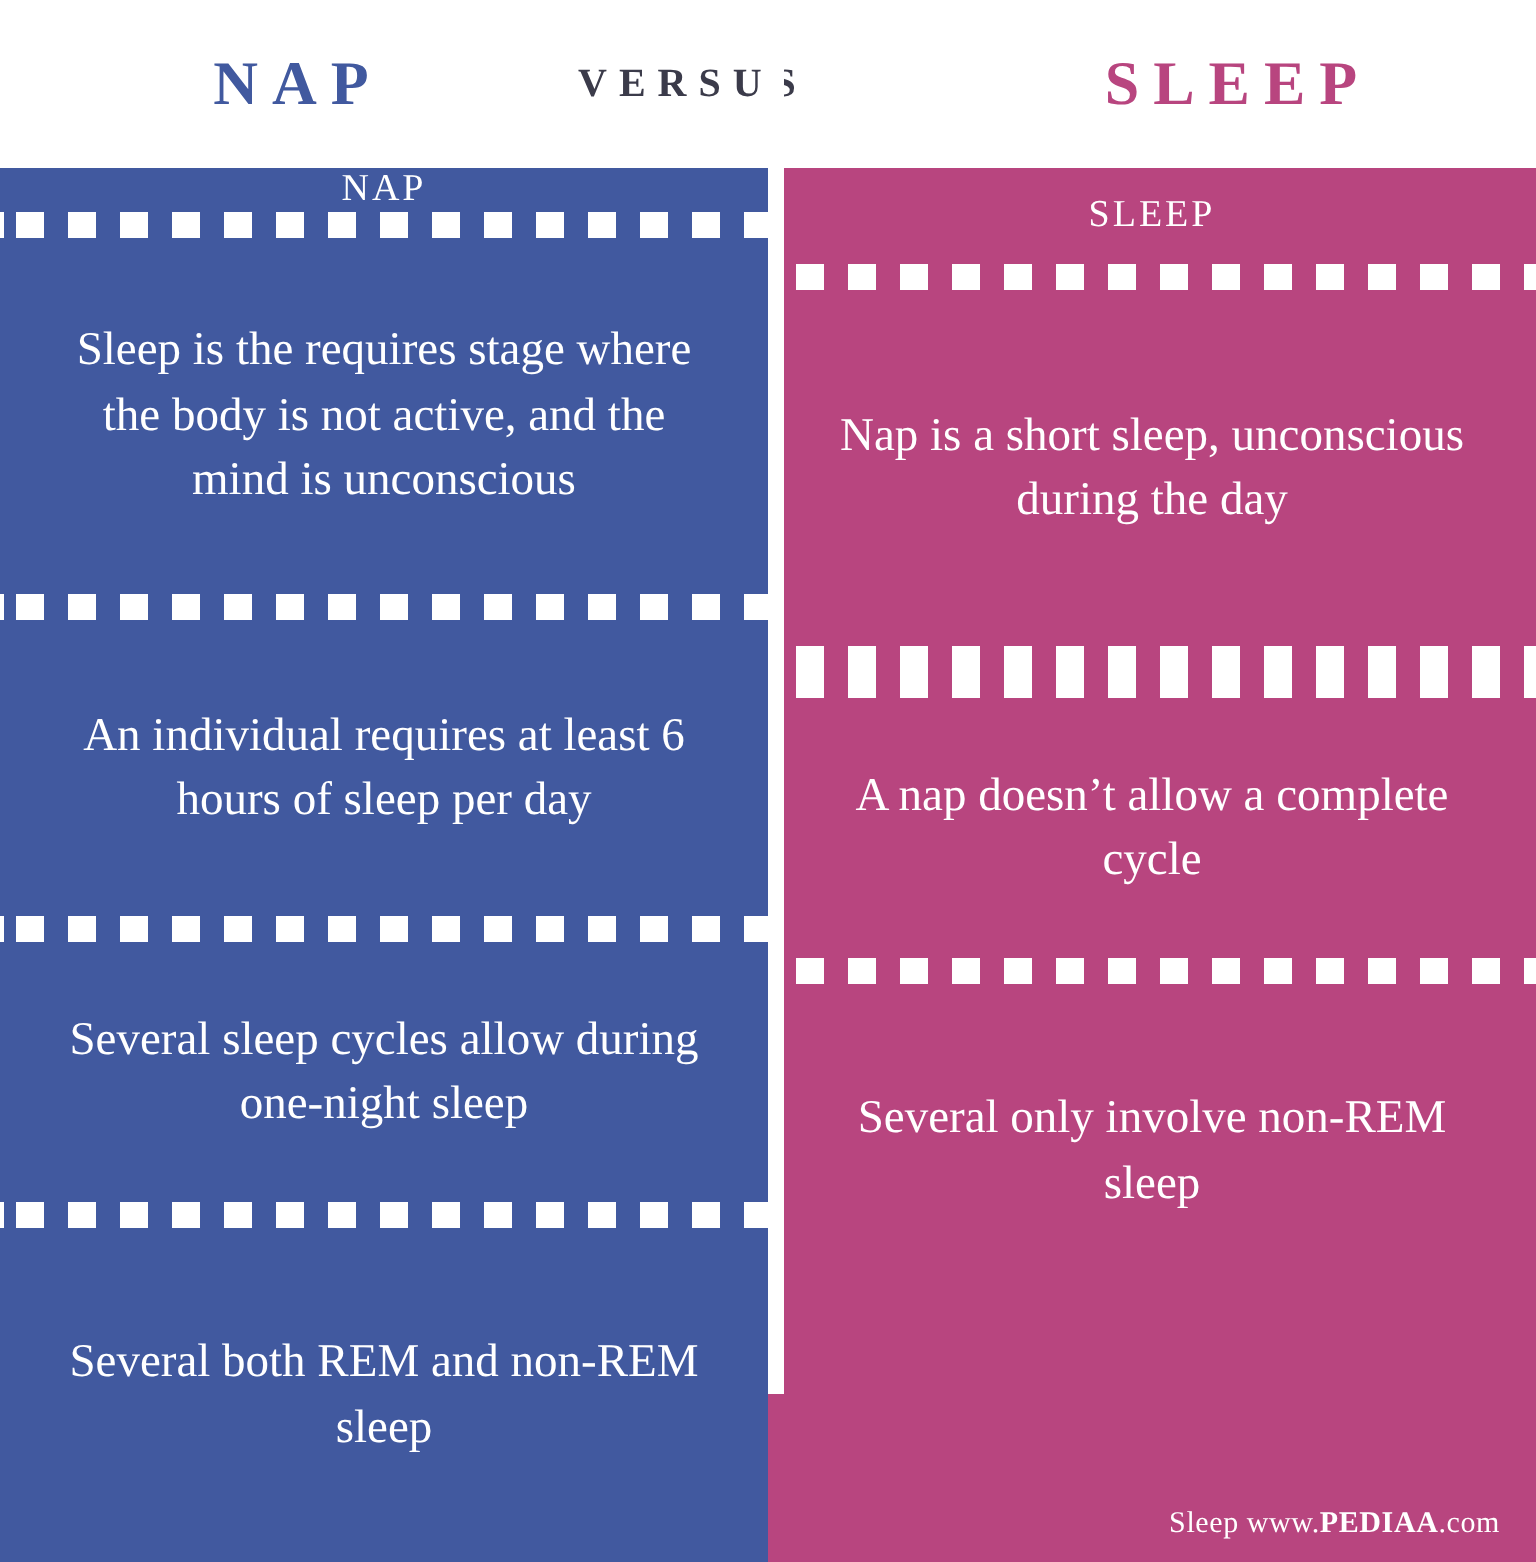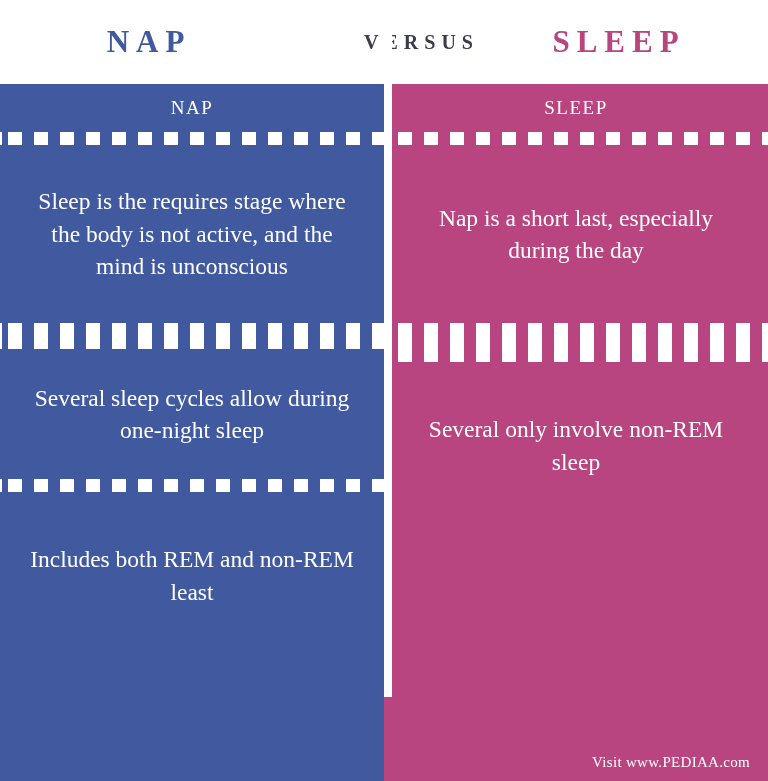--- a/index.html
+++ b/index.html
@@ -48,7 +48,7 @@
     letter-spacing: 6px;
     flex: 0 0 auto;
     width: 190px;
-    text-align: right;
+    text-align: left;
     font-weight: bold;
   }
   .title-right {

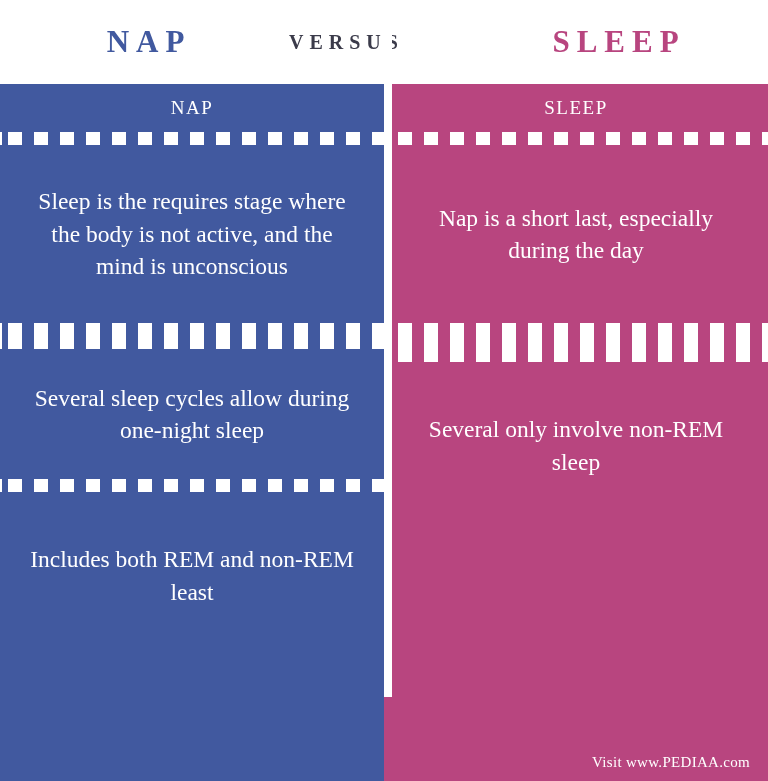--- a/index.html
+++ b/index.html
@@ -177,7 +177,7 @@
       <div class="col-header">SLEEP</div>
       <div class="dash-sep right-offset"></div>
       <div class="cell r1">
-        <span class="cell-text">Nap is a short last, especially during the day</span>
+        <span class="cell-text">Nap is a short sleep, unconscious during the day</span>
       </div>
       <div class="dash-sep right-offset"></div>
       <div class="dash-sep right-offset"></div>

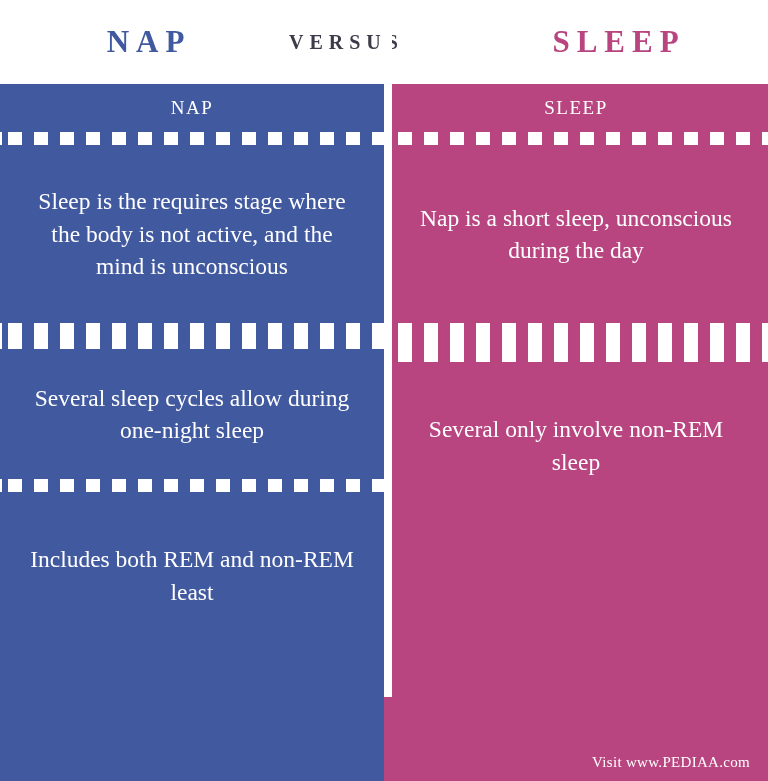--- a/index.html
+++ b/index.html
@@ -163,6 +163,9 @@
         <span class="cell-text">Sleep is the requires stage where the body is not active, and the mind is unconscious</span>
       </div>
       <div class="dash-sep"></div>
+      <div class="cell r2">
+        <span class="cell-text">An individual requires at least 6 hours of sleep per day</span>
+      </div>
       <div class="dash-sep"></div>
       <div class="cell r3">
         <span class="cell-text">Several sleep cycles allow during one-night sleep</span>

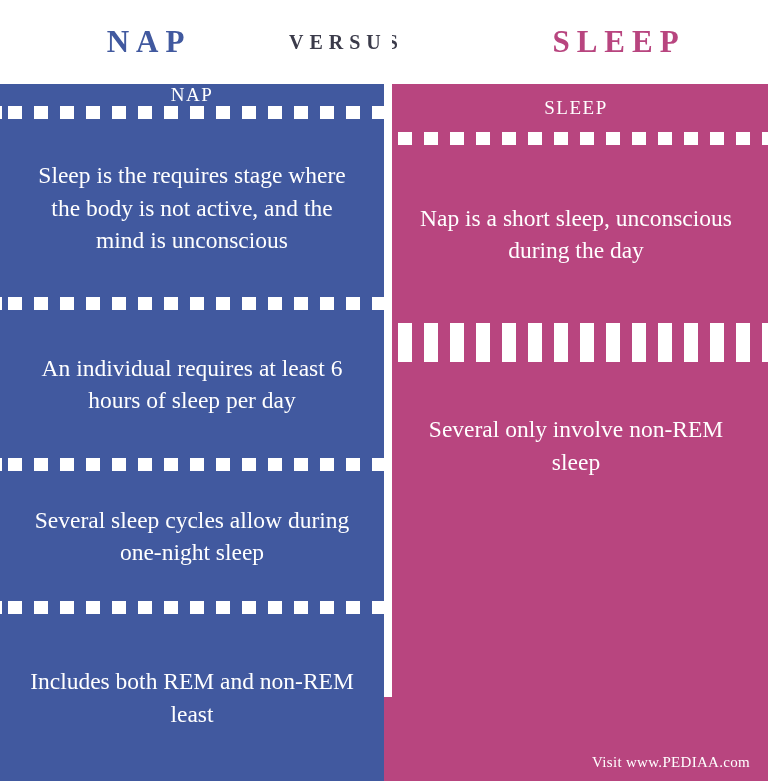--- a/index.html
+++ b/index.html
@@ -184,6 +184,9 @@
       </div>
       <div class="dash-sep right-offset"></div>
       <div class="dash-sep right-offset"></div>
+      <div class="cell r3">
+        <span class="cell-text">A nap doesn’t allow a complete cycle</span>
+      </div>
       <div class="dash-sep right-offset"></div>
       <div class="cell r4">
         <span class="cell-text">Several only involve non-REM sleep</span>

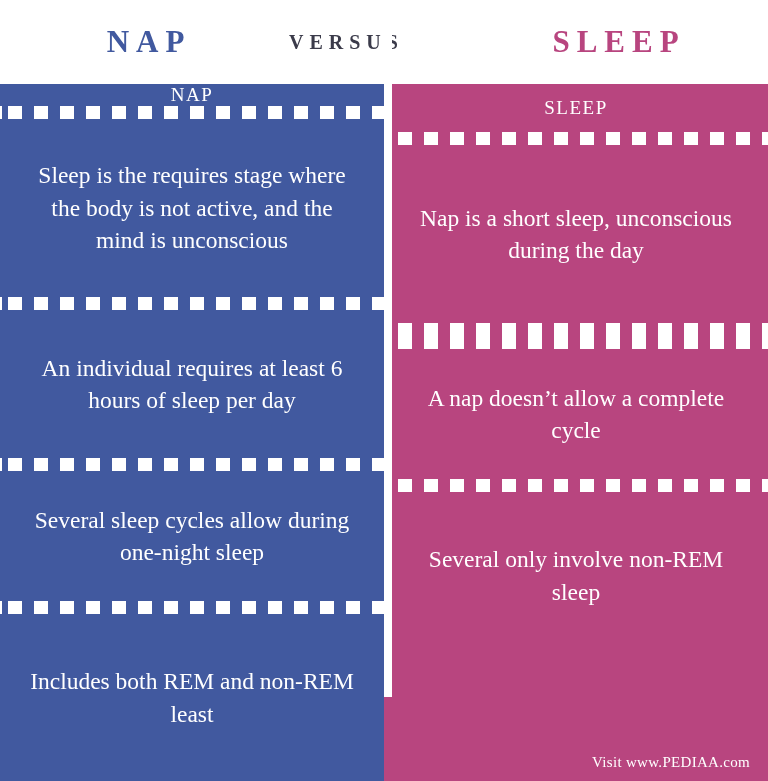--- a/index.html
+++ b/index.html
@@ -172,7 +172,7 @@
       </div>
       <div class="dash-sep"></div>
       <div class="cell r4">
-        <span class="cell-text">Includes both REM and non-REM least</span>
+        <span class="cell-text">Several both REM and non-REM sleep</span>
       </div>
     </div>
 

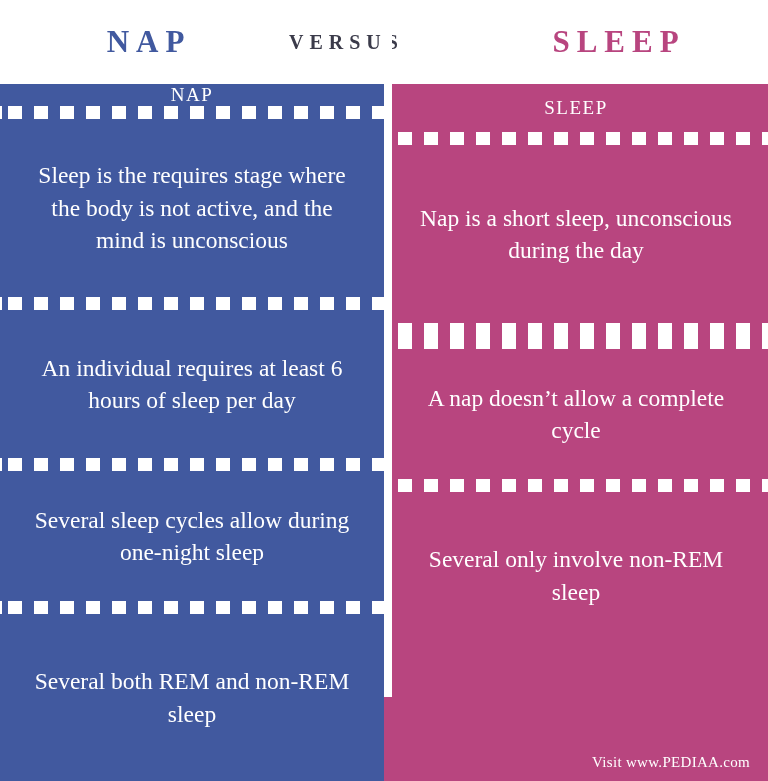--- a/index.html
+++ b/index.html
@@ -197,7 +197,7 @@
   </div>
 
   <div class="footer-credit">
-    <span>Visit www.</span><b>PEDIAA</b><span>.com</span>
+    <span>Sleep www.</span><b>PEDIAA</b><span>.com</span>
   </div>
 
 </div>

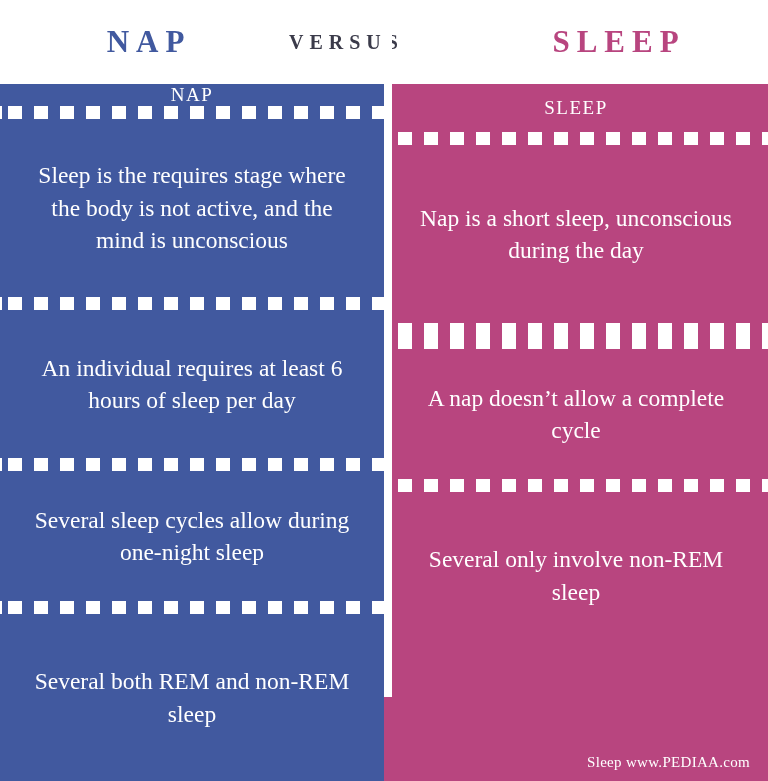--- a/index.html
+++ b/index.html
@@ -141,7 +141,7 @@
     letter-spacing: 0.3px;
     z-index: 6;
   }
-  .footer-credit b { font-weight: normal; }
+  .footer-credit b { font-weight: bold; }
 </style>
 </head>
 <body>

